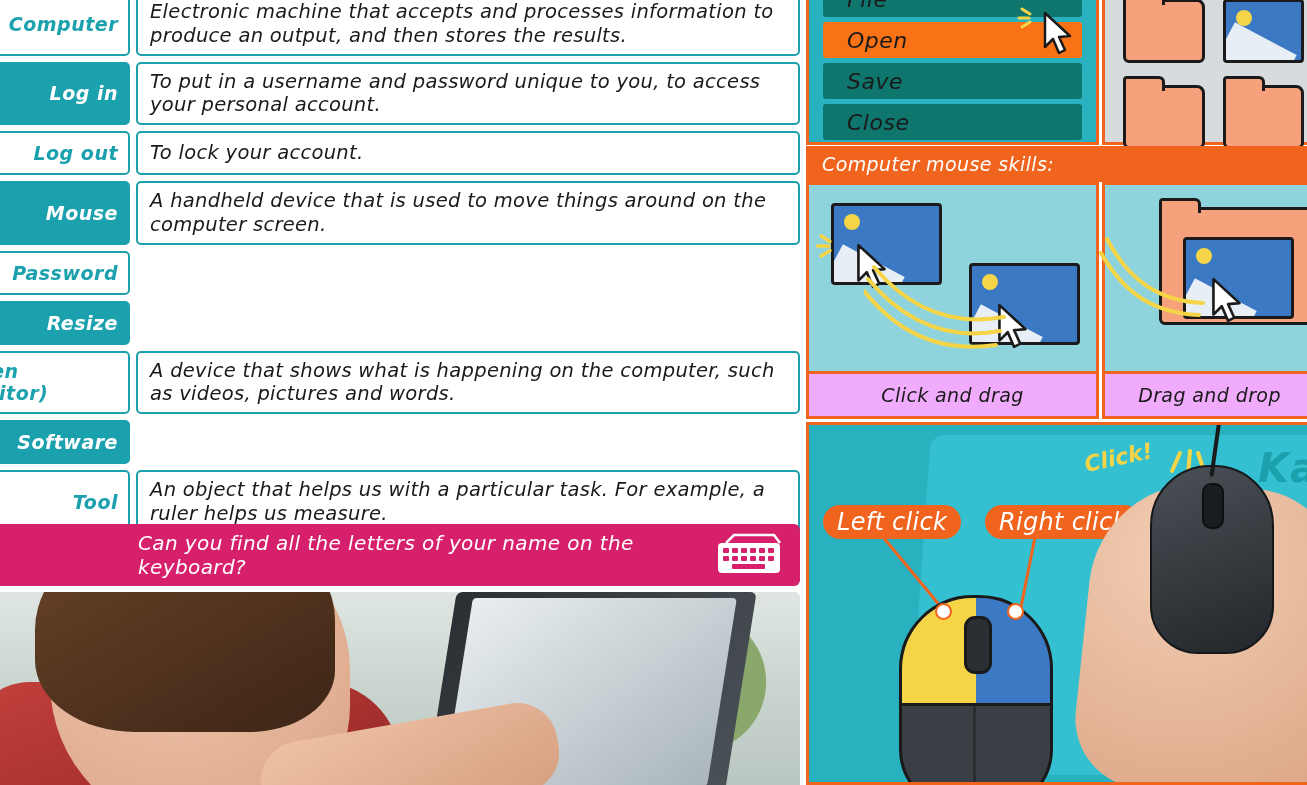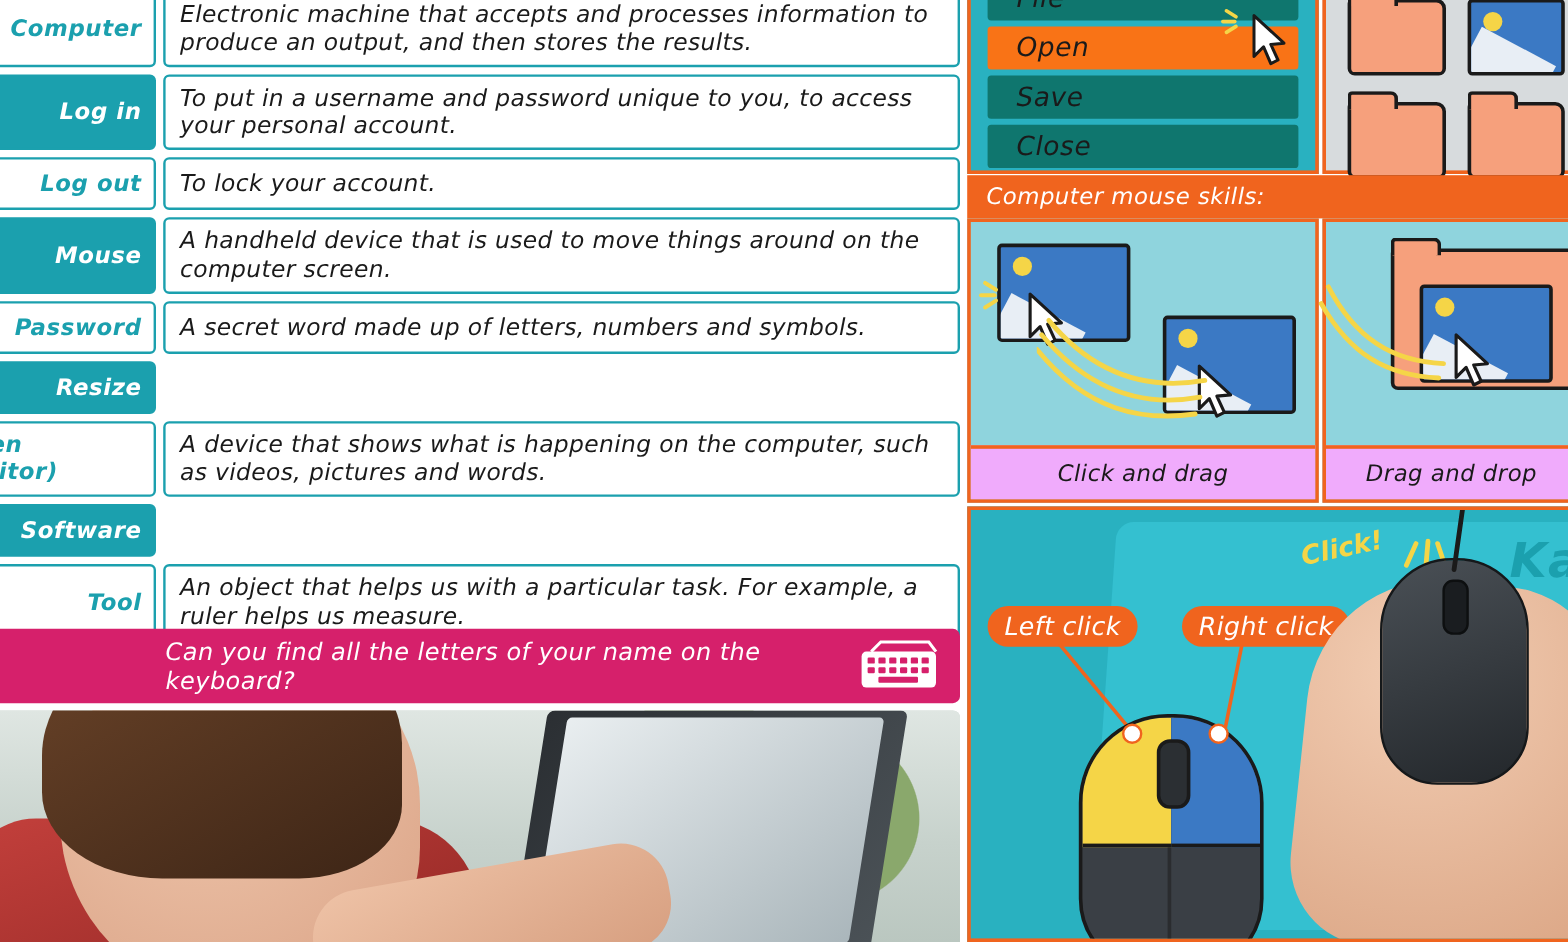--- a/index.html
+++ b/index.html
@@ -230,7 +230,6 @@
 
     <div class="vrow">
       <div class="vterm white">Password</div>
-      <div class="vdef">A secret word made up of letters, numbers and symbols.</div>
     </div>
 
     <div class="vrow">

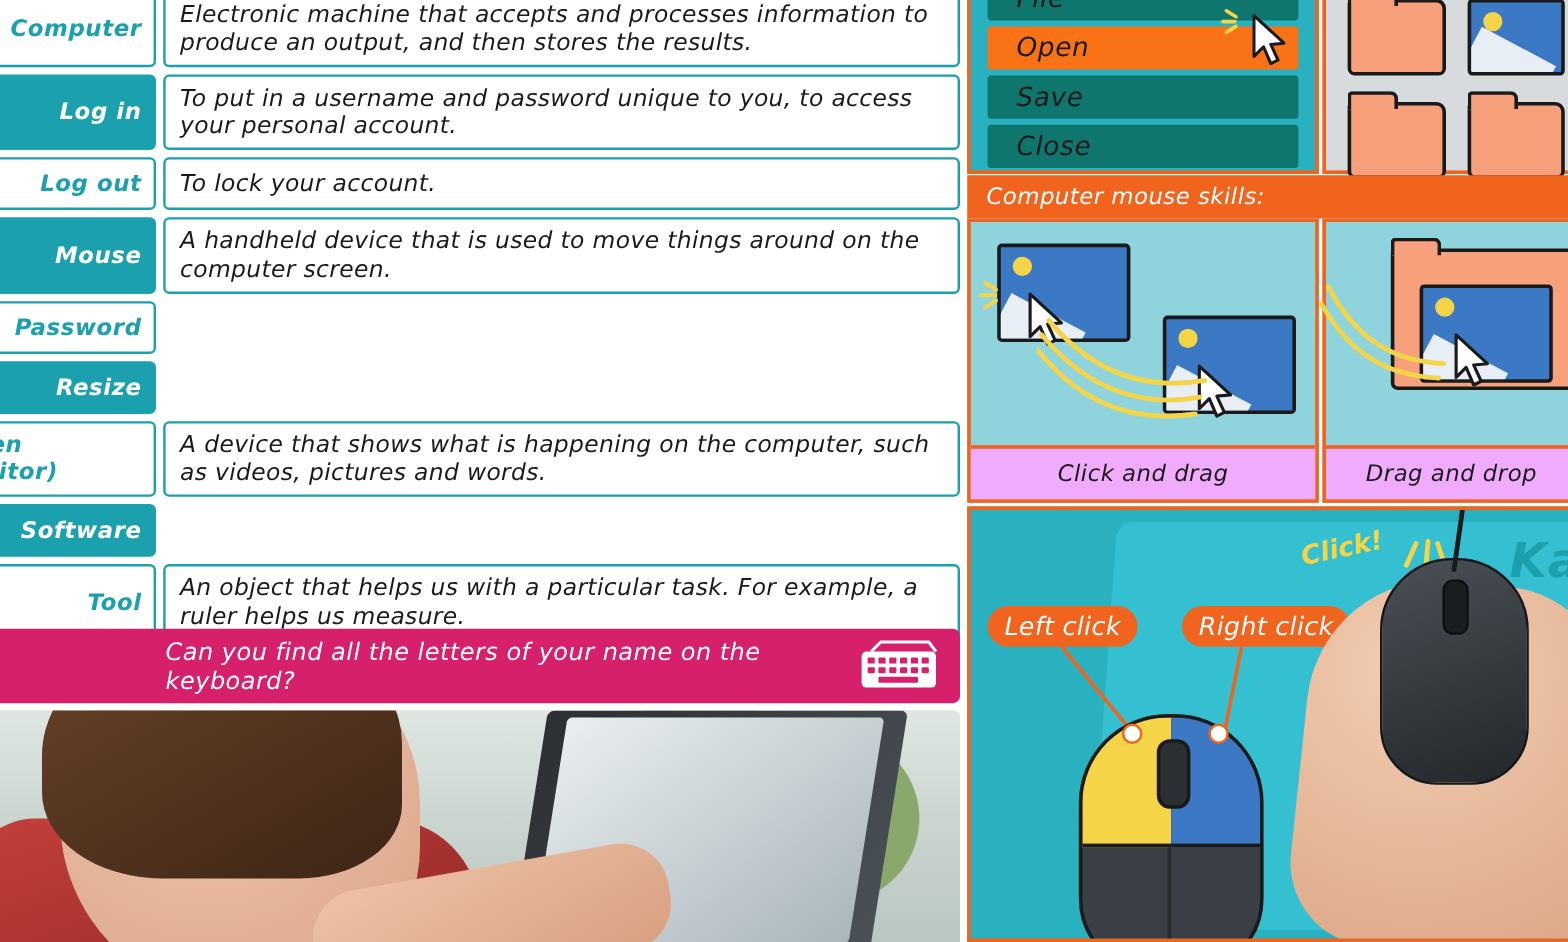--- a/index.html
+++ b/index.html
@@ -166,7 +166,7 @@
   .pill{
     position:absolute;height:34px;border-radius:17px;background:#f0641e;
     color:#ffffff;display:flex;align-items:center;justify-content:center;
-    font-style:italic;font-size:21px;padding:0 14px;letter-spacing:.3px;
+    font-style:italic;font-size:24px;padding:0 14px;letter-spacing:.3px;
     white-space:nowrap;
   }
   .bigmouse{

